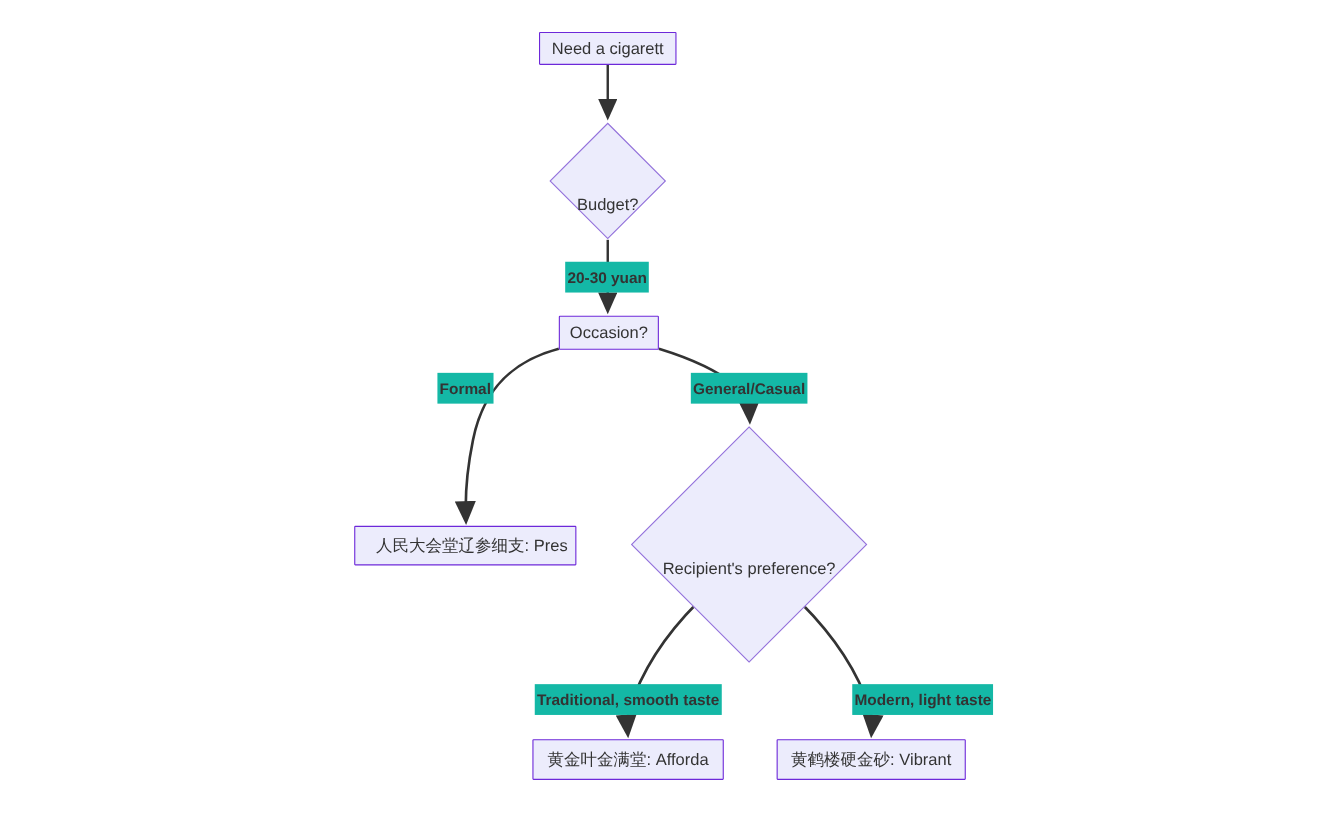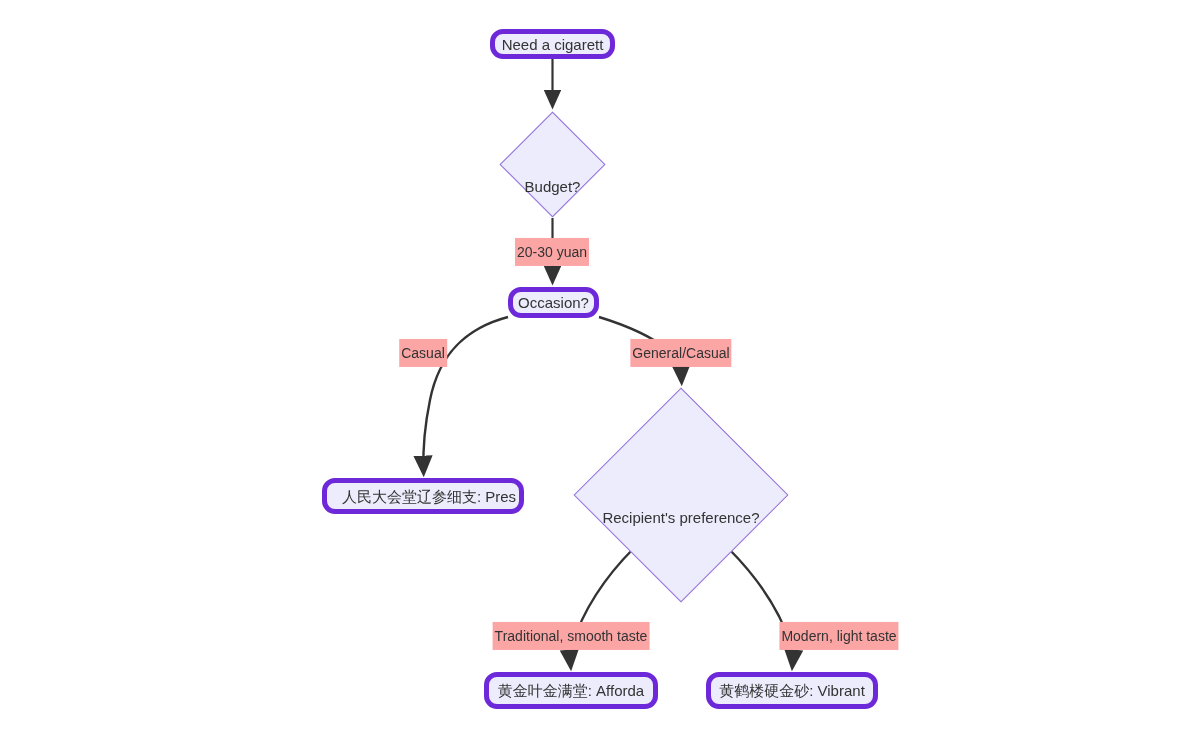--- a/index.html
+++ b/index.html
@@ -35,8 +35,8 @@
   }
   .node.rect {
     background: #ececfc;
-    border: 5px solid #6d28d9;
-    border-radius: 13px;
+    border: 1px solid #6d28d9;
+    border-radius: 1px;
     text-align: center;
   }
   .node.diamond-wrap {

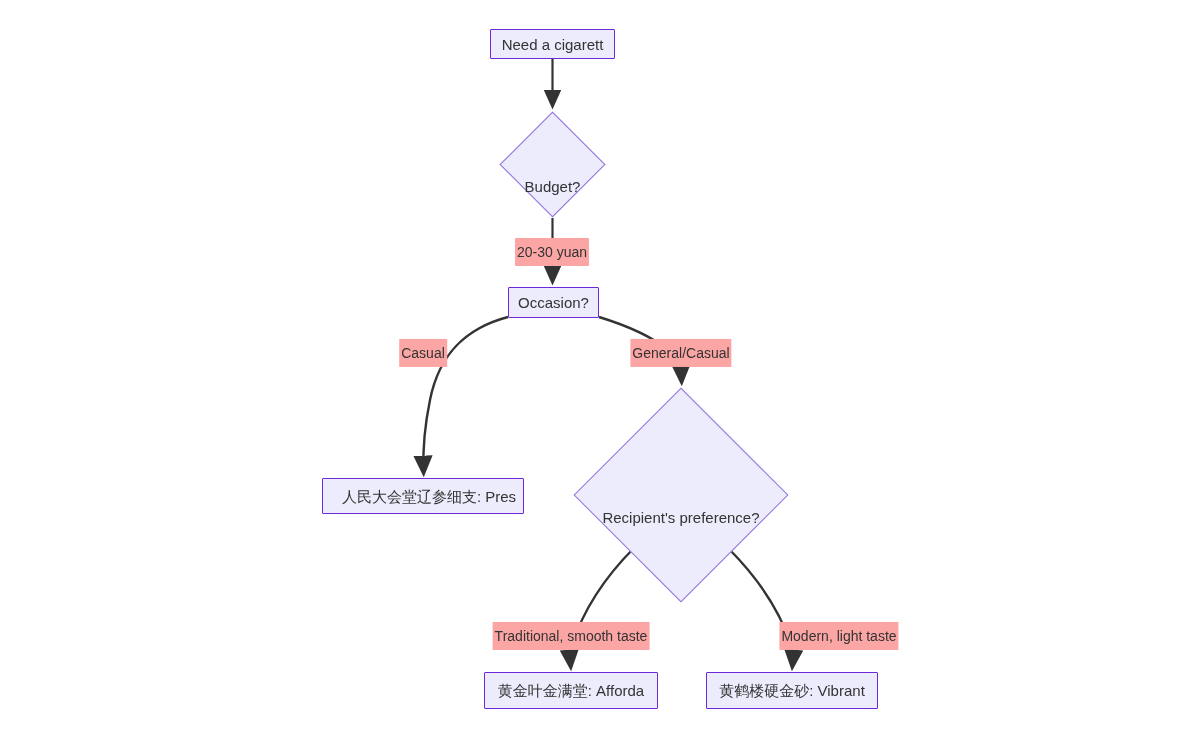--- a/index.html
+++ b/index.html
@@ -64,13 +64,14 @@
   }
   .edge-label {
     position: absolute;
-    background: #fca5a5;
+    background: #14b8a6;
     color: #333333;
     font-size: 14px;
     line-height: 1.15;
     padding: 6px 2px;
     white-space: nowrap;
     transform: translate(-50%, -50%);
+    font-weight: bold;
   }
 </style>
 </head>

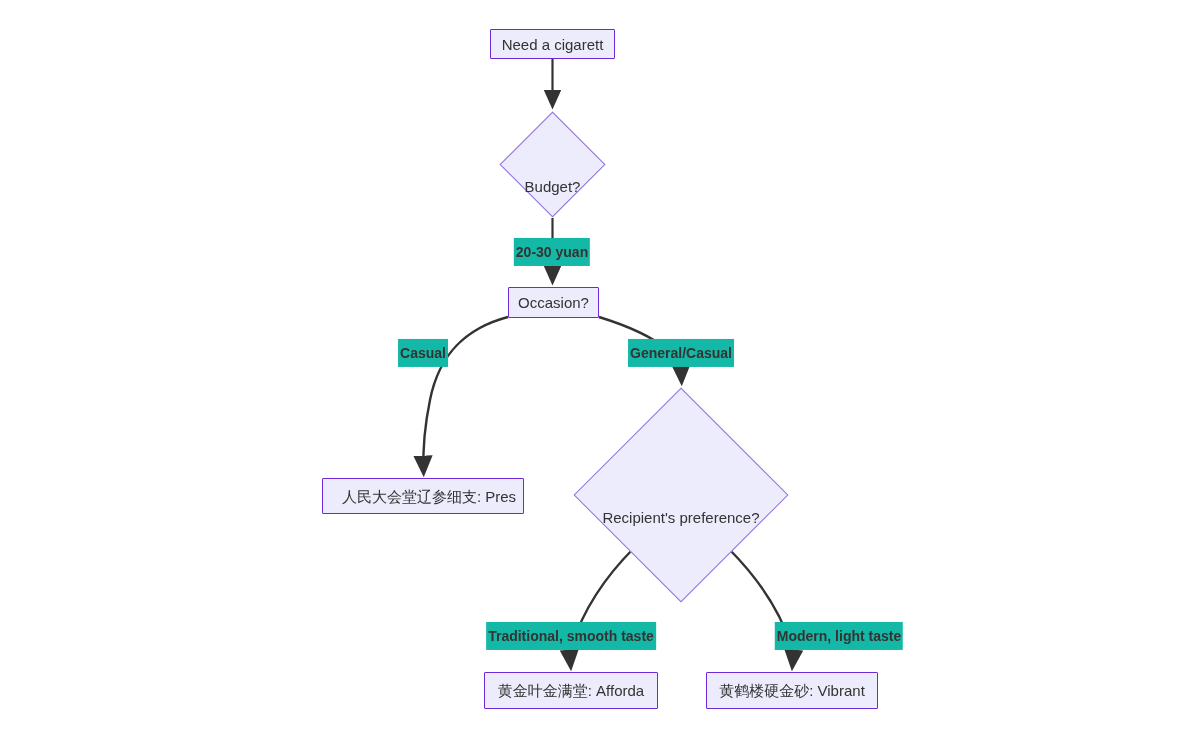--- a/index.html
+++ b/index.html
@@ -131,7 +131,7 @@
 
   <div class="edge-label" style="left:552px; top:252px;">20-30 yuan</div>
 
-  <div class="edge-label" style="left:423px; top:353px;">Casual</div>
+  <div class="edge-label" style="left:423px; top:353px;">Formal</div>
 
   <div class="edge-label" style="left:681px; top:353px;">General/Casual</div>
 

